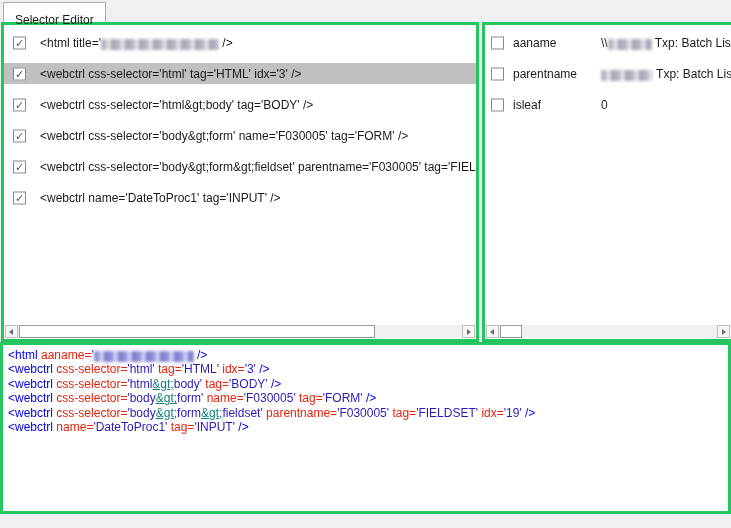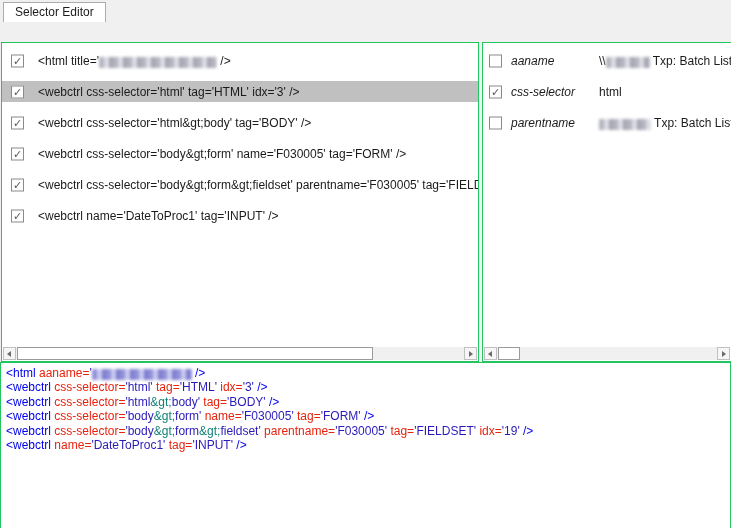--- a/index.html
+++ b/index.html
@@ -12,7 +12,7 @@
   .tab {
     position:absolute; left:3px; top:2px; height:20px;
     background:#ffffff; border:1px solid #acacac; border-bottom:none;
-    padding:0 11px; line-height:19px; z-index:3;
+    padding:8px 11px; line-height:19px; z-index:3;
   }
   .panel { position:absolute; background:#fff; border:1px solid #22c55e; overflow:hidden;margin-top:20px; }
   #left-panel   { left:1px;   top:22px;  width:478px; height:320px; }

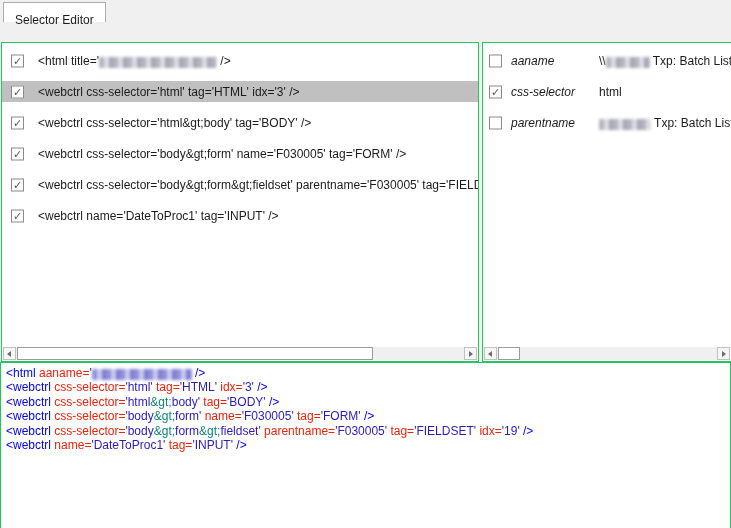--- a/index.html
+++ b/index.html
@@ -14,7 +14,7 @@
     background:#ffffff; border:1px solid #acacac; border-bottom:none;
     padding:8px 11px; line-height:19px; z-index:3;
   }
-  .panel { position:absolute; background:#fff; border:1px solid #22c55e; overflow:hidden;margin-top:20px; }
+  .panel { position:absolute; background:#fff; border:3px solid #22c55e; overflow:hidden; }
   #left-panel   { left:1px;   top:22px;  width:478px; height:320px; }
   #right-panel  { left:482px; top:22px;  width:249px; height:320px; border-right:none; }
   #bottom-panel { left:0;     top:342px; width:731px; height:172px; }

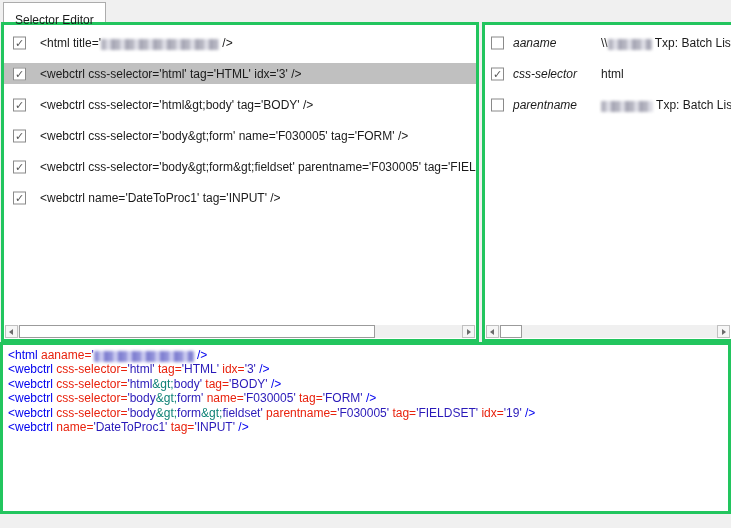--- a/index.html
+++ b/index.html
@@ -41,7 +41,7 @@
   }
   .arow { position:relative; height:31px; }
   .arow .cb { left:6px; }
-  .aname { position:absolute; left:28px;  top:50%; transform:translateY(-50%); white-space:nowrap; z-index:1;font-style:italic; }
+  .aname { position:absolute; left:28px;  top:50%; transform:translateY(-50%); white-space:nowrap; z-index:1; }
   .aval  { position:absolute; left:116px; top:50%; transform:translateY(-50%); white-space:nowrap; z-index:1; }
 
   

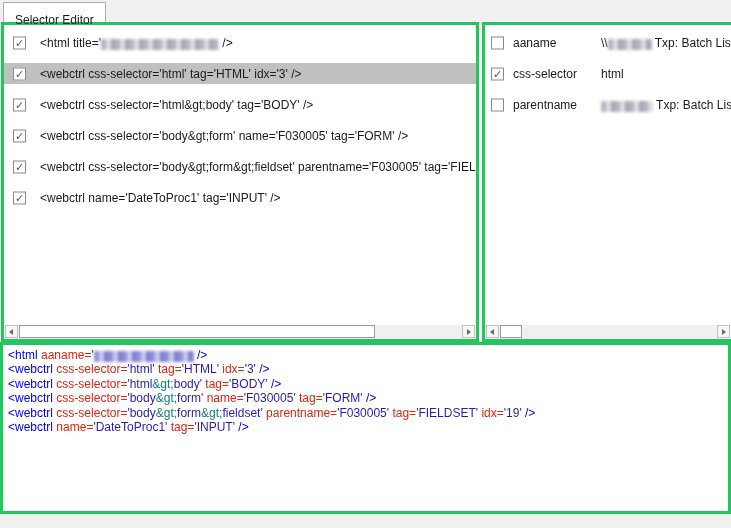--- a/index.html
+++ b/index.html
@@ -123,11 +123,6 @@
         <span class="aval"><span>\\</span><span class="redact" style="width: 44px;"></span><span> Txp: Batch Listl</span></span>
       </div>
       <div class="arow">
-        <div class="cb checked"></div>
-        <span class="aname">css-selector</span>
-        <span class="aval"><span>html</span></span>
-      </div>
-      <div class="arow">
         <div class="cb"></div>
         <span class="aname">parentname</span>
         <span class="aval"><span class="redact" style="width: 52px;"></span><span> Txp: Batch Listl</span></span>

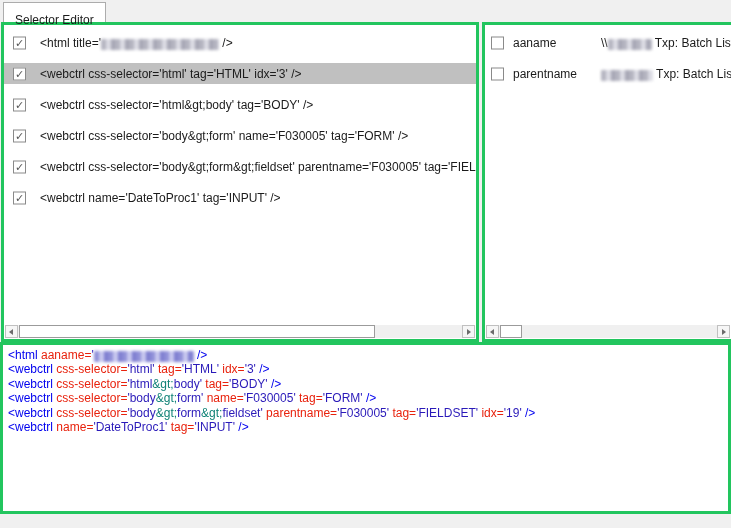--- a/index.html
+++ b/index.html
@@ -127,6 +127,11 @@
         <span class="aname">parentname</span>
         <span class="aval"><span class="redact" style="width: 52px;"></span><span> Txp: Batch Listl</span></span>
       </div>
+      <div class="arow">
+        <div class="cb"></div>
+        <span class="aname">isleaf</span>
+        <span class="aval"><span>0</span></span>
+      </div>
     </div>
   <div class="sb">
     <div class="btn l">

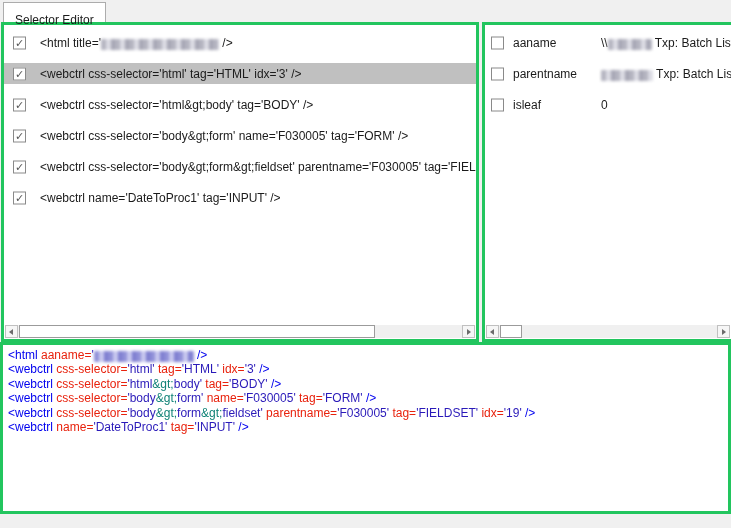--- a/index.html
+++ b/index.html
@@ -58,7 +58,7 @@
   .tk-tag  { color:var(--c-tag); }
   .tk-attr { color:var(--c-attr); }
   .tk-val  { color:var(--c-val); }
-  .tk-ent  { color:var(--c-ent); }
+  .tk-ent  { color:var(--c-ent);text-decoration:underline; }
 
   
   .redact {

